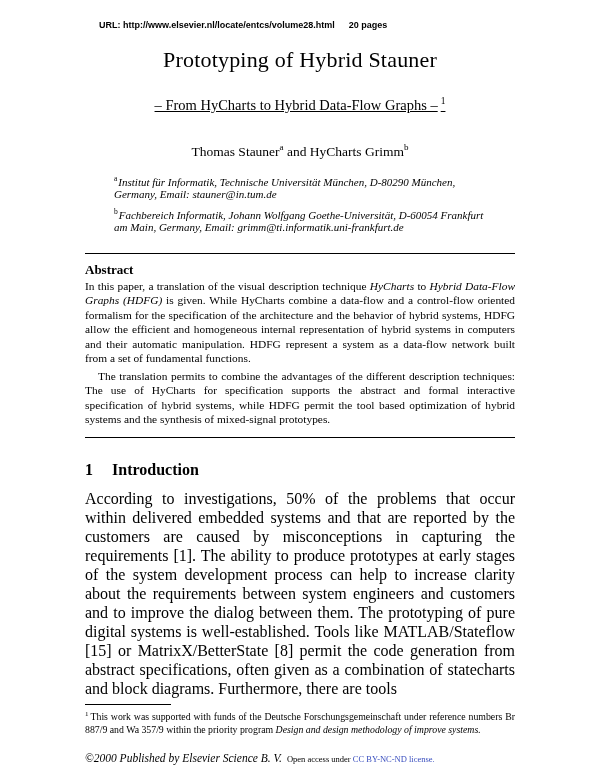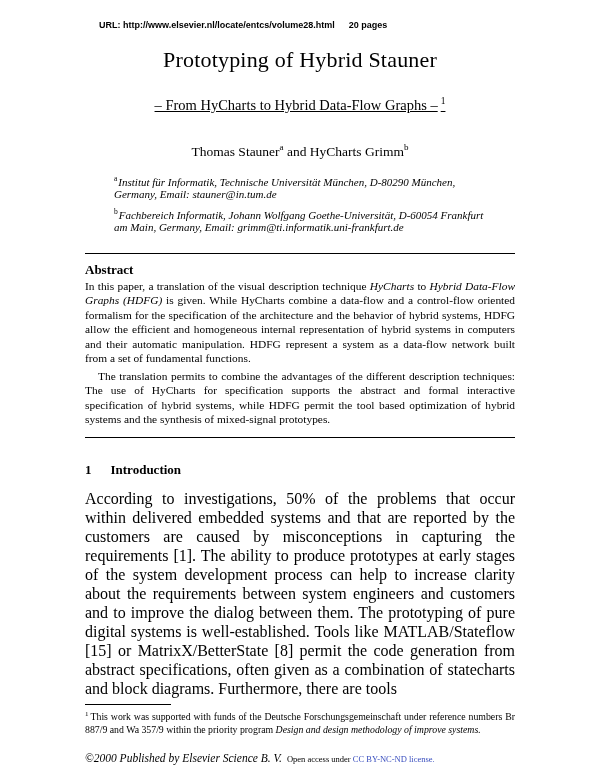--- a/index.html
+++ b/index.html
@@ -53,7 +53,7 @@
   }
   .abstract-para.indent { margin-top: 3px; text-indent: 13px; }
 
-  .section-heading { margin-top: 22px; font-size: 13px; font-weight: 700; line-height: 19px; }
+  .section-heading { margin-top: 22px; font-size: 16px; font-weight: 700; line-height: 19px; }
   .sec-num { margin-right: 19px; }
 
   .body-para {

